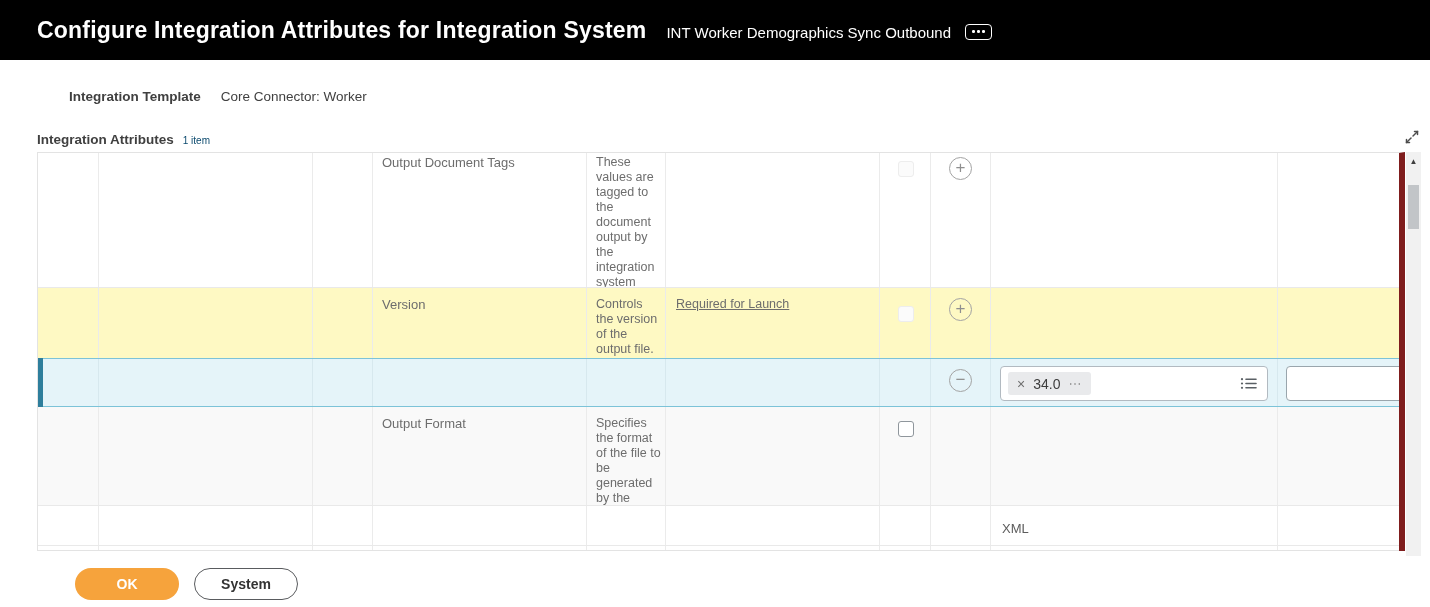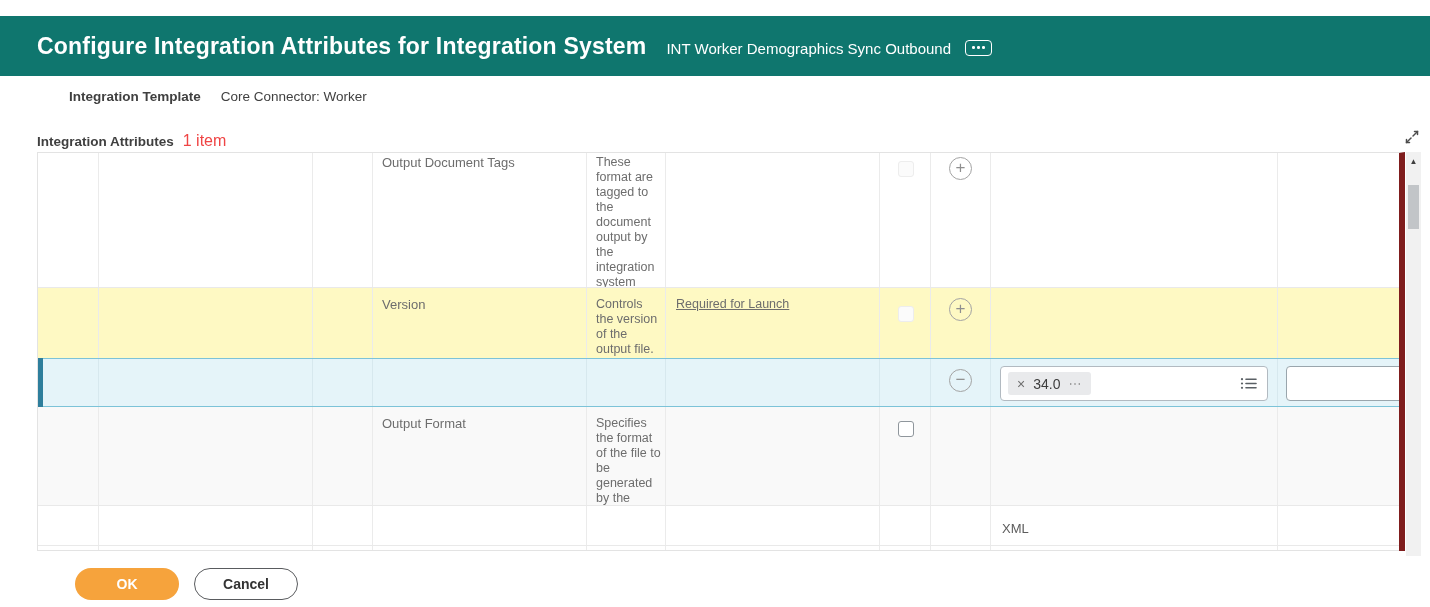--- a/index.html
+++ b/index.html
@@ -11,8 +11,8 @@
 
   
   .topbar {
-    position:absolute; left:0; top:16px; width:1430px; height:60px;
-    background:#0f766e; display:flex; align-items:center; padding-left:37px;
+    position:absolute; left:0; top:0; width:1430px; height:60px;
+    background:#000000; display:flex; align-items:center; padding-left:37px;
   }
   .topbar h1 { color:#fff; font-size:23px; font-weight:bold; letter-spacing:.2px; }
   .topbar .subtitle { color:#fff; font-size:15px; margin-left:20px; margin-top:5px; }

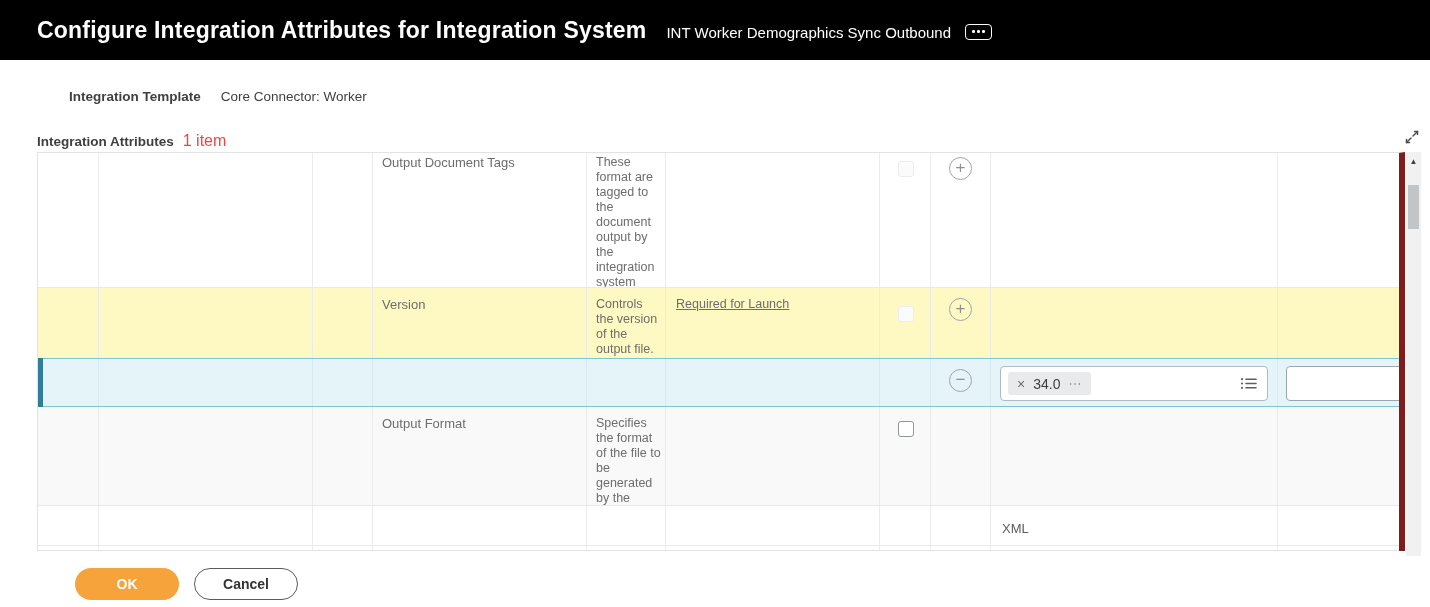--- a/index.html
+++ b/index.html
@@ -30,7 +30,7 @@
   
   .grid-head { position:absolute; left:37px; top:132px; font-size:13.5px; }
   .grid-title { font-weight:bold;text-align:right; }
-  .grid-count { font-size:16px; color:#ef4444; margin-left:9px;margin-top:8px; }
+  .grid-count { font-size:10px; color:#0c4a6e; margin-left:9px;margin-top:8px; }
   .expand { position:absolute; left:1403px; top:128px; width:18px; height:18px; cursor:pointer; }
 
   

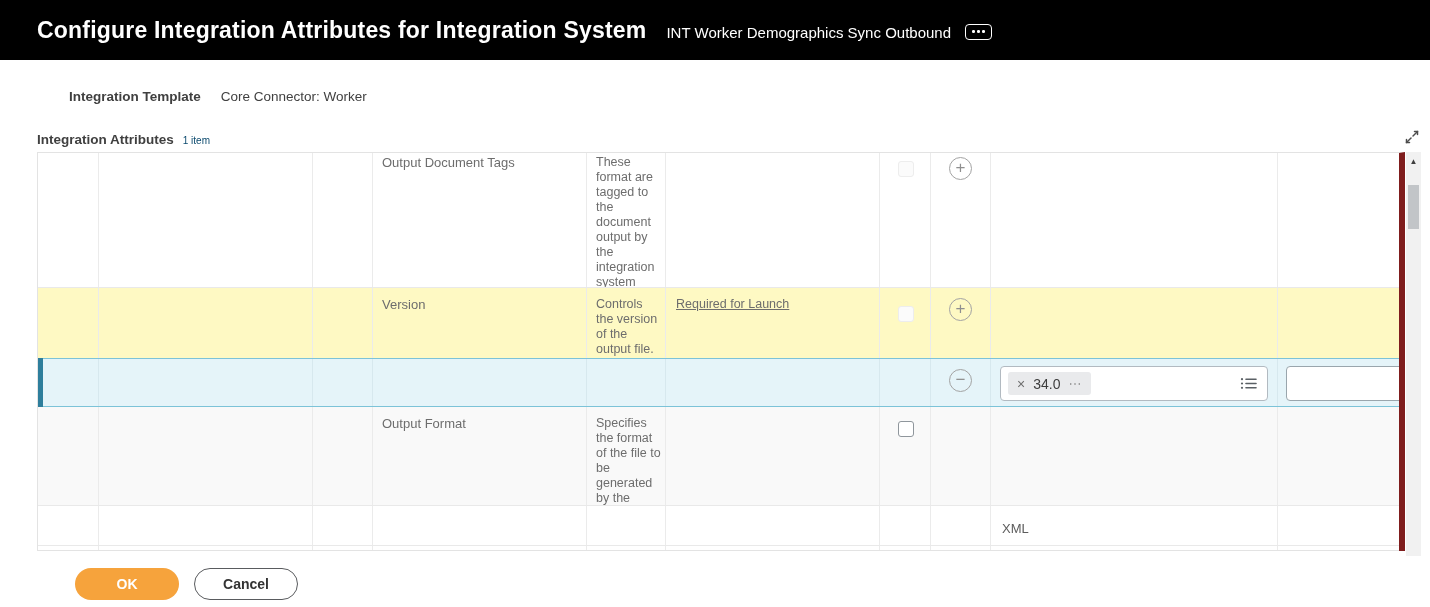--- a/index.html
+++ b/index.html
@@ -155,7 +155,7 @@
       <div class="cell"></div>
       <div class="cell"></div>
       <div class="cell cname">Output Document Tags</div>
-      <div class="cell cdesc">These format are tagged to the document output by the integration system</div>
+      <div class="cell cdesc">These values are tagged to the document output by the integration system</div>
       <div class="cell ccomment"></div>
       <div class="cell">
         <div class="checkbox cb-disabled"></div>

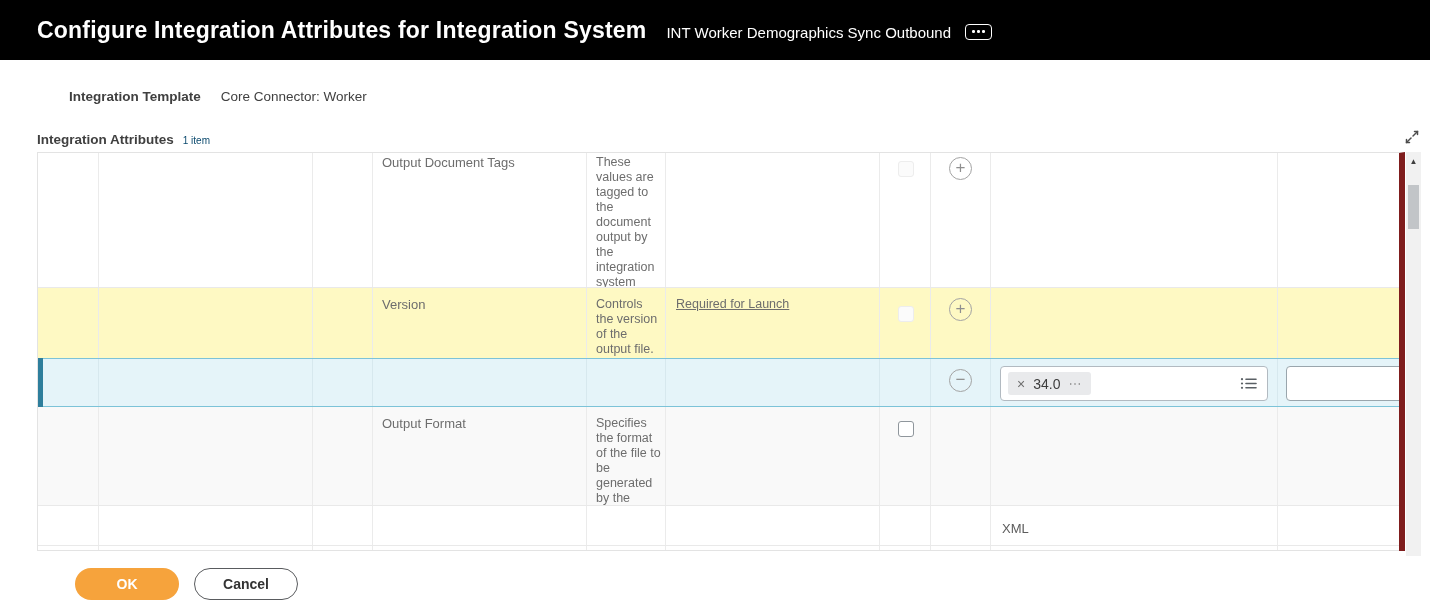--- a/index.html
+++ b/index.html
@@ -269,7 +269,7 @@
 
   <div class="actions">
     <button class="btn btn-ok">OK</button>
-    <button class="btn btn-cancel">Cancel</button>
+    <button class="btn btn-cancel">System</button>
   </div>
 
 </div>

